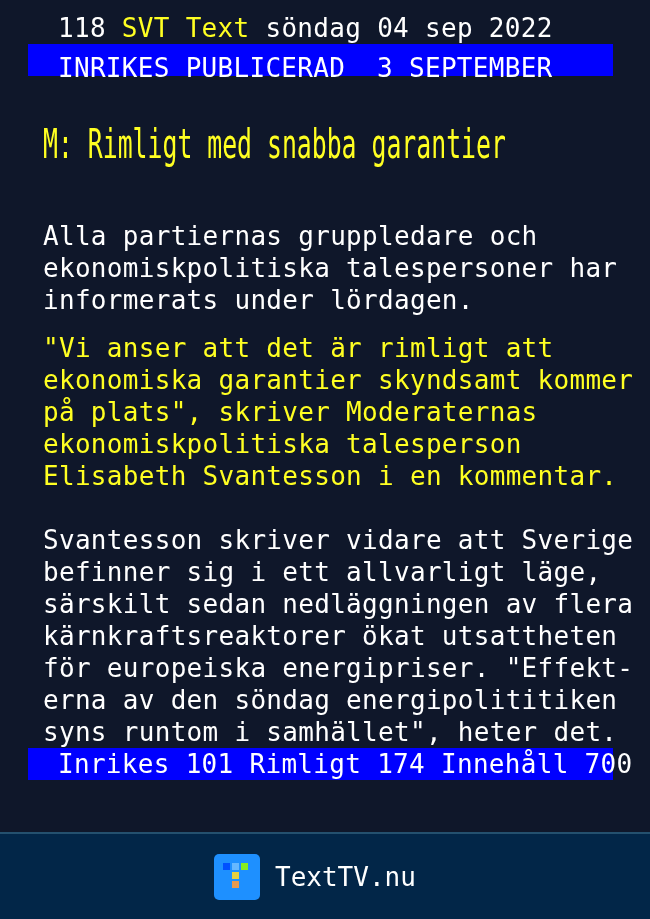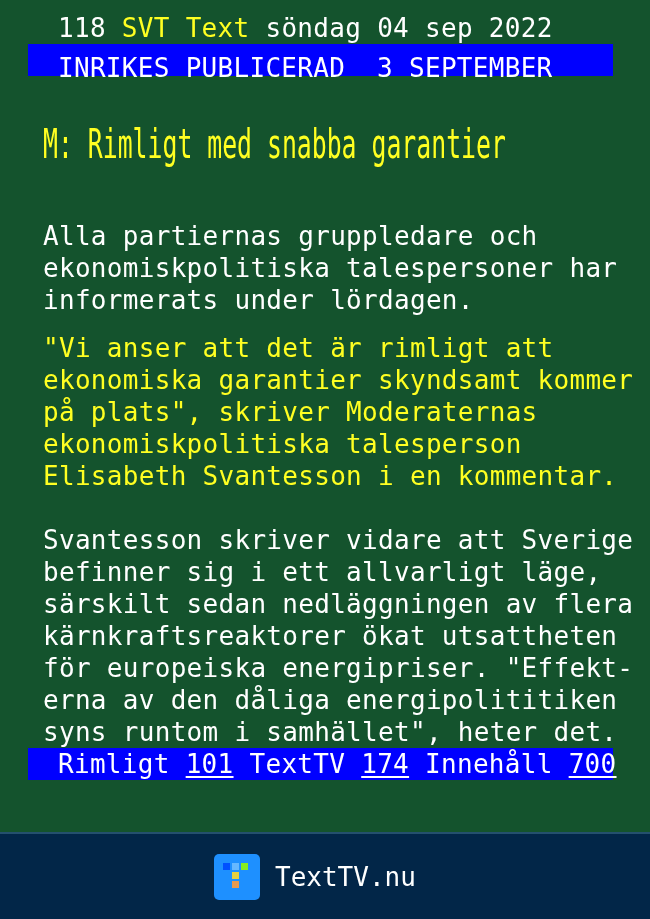--- a/index.html
+++ b/index.html
@@ -5,7 +5,7 @@
   html, body { margin:0; padding:0; }
   body { width:650px; height:919px; background:#000; position:relative; overflow:hidden;
          font-family:"DejaVu Sans Mono", monospace; }
-  .page { position:absolute; left:0; top:0; width:650px; height:832px; background:#14532d; }
+  .page { position:absolute; left:0; top:0; width:650px; height:832px; background:#0f172a; }
   .row { position:absolute; left:0; white-space:pre; font-size:26px; line-height:32px; color:#fff; letter-spacing:0.3px; }
   .w { color:#fff; } .y { color:#ffff22; }
   .blue-bar { position:absolute; left:28px; width:585px; height:32px; background:#0000ff; }

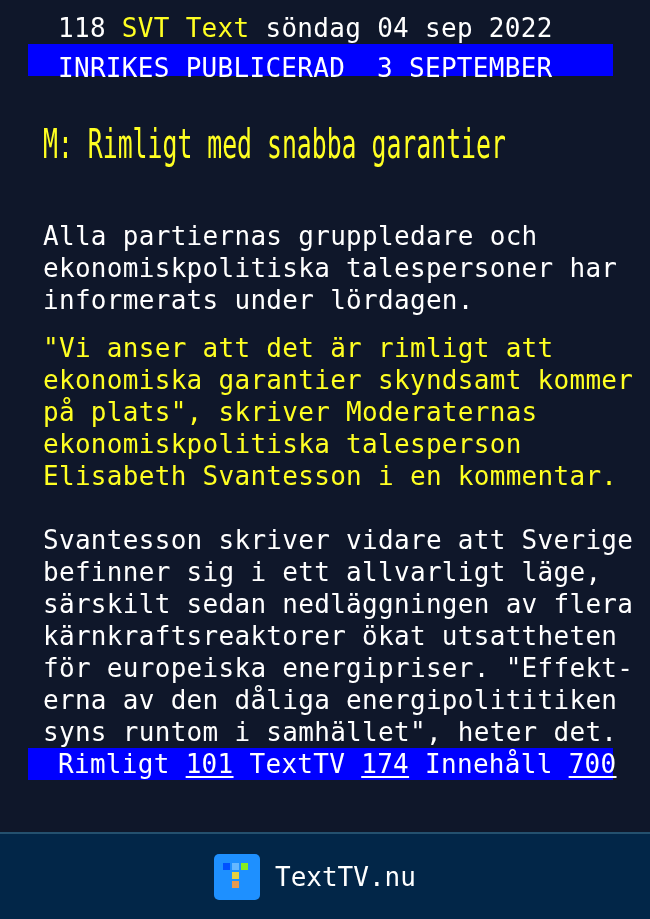--- a/index.html
+++ b/index.html
@@ -51,7 +51,7 @@
 särskilt sedan nedläggningen av flera
 kärnkraftsreaktorer ökat utsattheten
 för europeiska energipriser. "Effekt-
-erna av den dåliga energipolititiken
+erna av den söndag energipolititiken
 syns runtom i samhället", heter det.</div>
 
   <div class="blue-bar" style="top:748px;"></div>

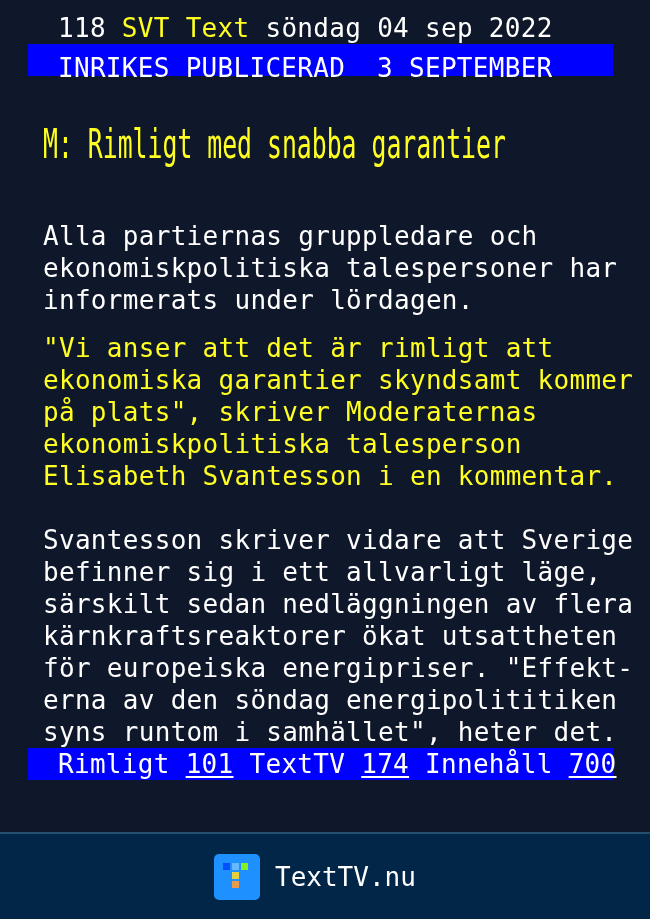--- a/index.html
+++ b/index.html
@@ -55,7 +55,7 @@
 syns runtom i samhället", heter det.</div>
 
   <div class="blue-bar" style="top:748px;"></div>
-  <div class="row nav"><span>Rimligt</span> <a>101</a> <span>TextTV</span> <a>174</a> <span>Innehåll</span> <a>700</a></div>
+  <div class="row nav"><span>Inrikes</span> <a>101</a> <span>TextTV</span> <a>174</a> <span>Innehåll</span> <a>700</a></div>
 </div>
 
 <div class="footer">

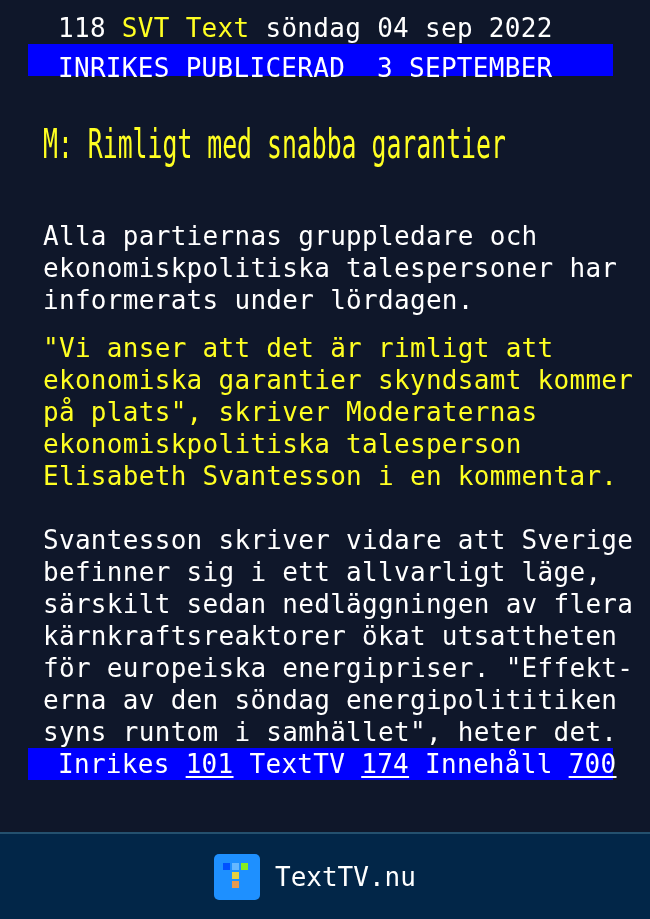--- a/index.html
+++ b/index.html
@@ -19,7 +19,7 @@
   .p2 { top:332px; color:#ffff22; }
   .p3 { top:524px; color:#fff; }
   .nav { top:748px; left:58px; }
-  .nav a { color:#fff; text-decoration:underline; text-underline-offset:3px; }
+  .nav a { color:#fff; text-underline-offset:3px; }
   .footer { position:absolute; left:0; top:832px; width:650px; height:87px; background:#022648;
             border-top:2px solid #24506e; box-sizing:border-box; }
   .logo-wrap { position:absolute; left:214px; top:20px; display:flex; align-items:center; }

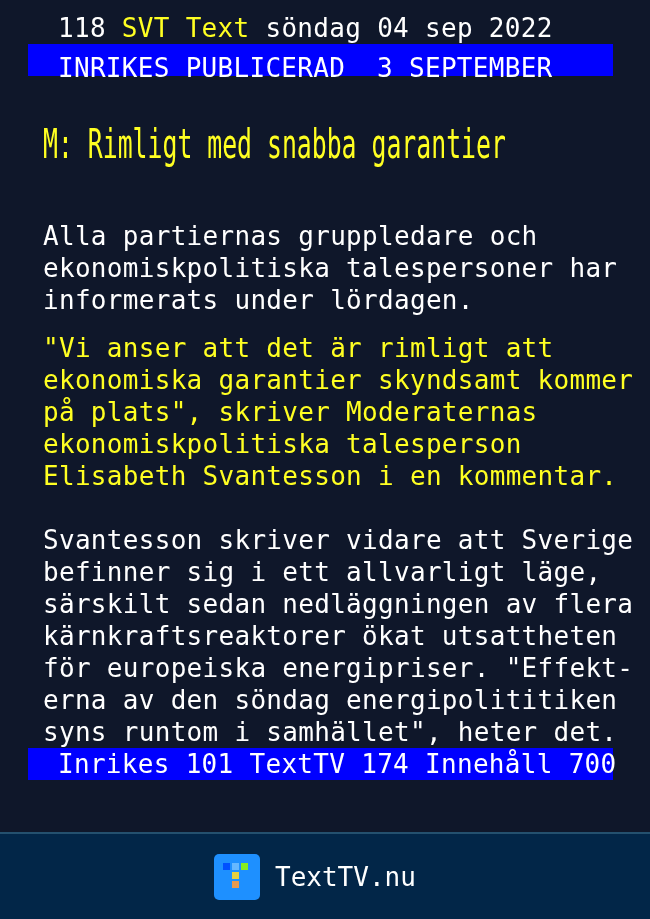--- a/index.html
+++ b/index.html
@@ -55,7 +55,7 @@
 syns runtom i samhället", heter det.</div>
 
   <div class="blue-bar" style="top:748px;"></div>
-  <div class="row nav"><span>Inrikes</span> <a>101</a> <span>TextTV</span> <a>174</a> <span>Innehåll</span> <a>700</a></div>
+  <div class="row nav"><span>Inrikes</span> <a>101</a> <span>Rimligt</span> <a>174</a> <span>Innehåll</span> <a>700</a></div>
 </div>
 
 <div class="footer">

